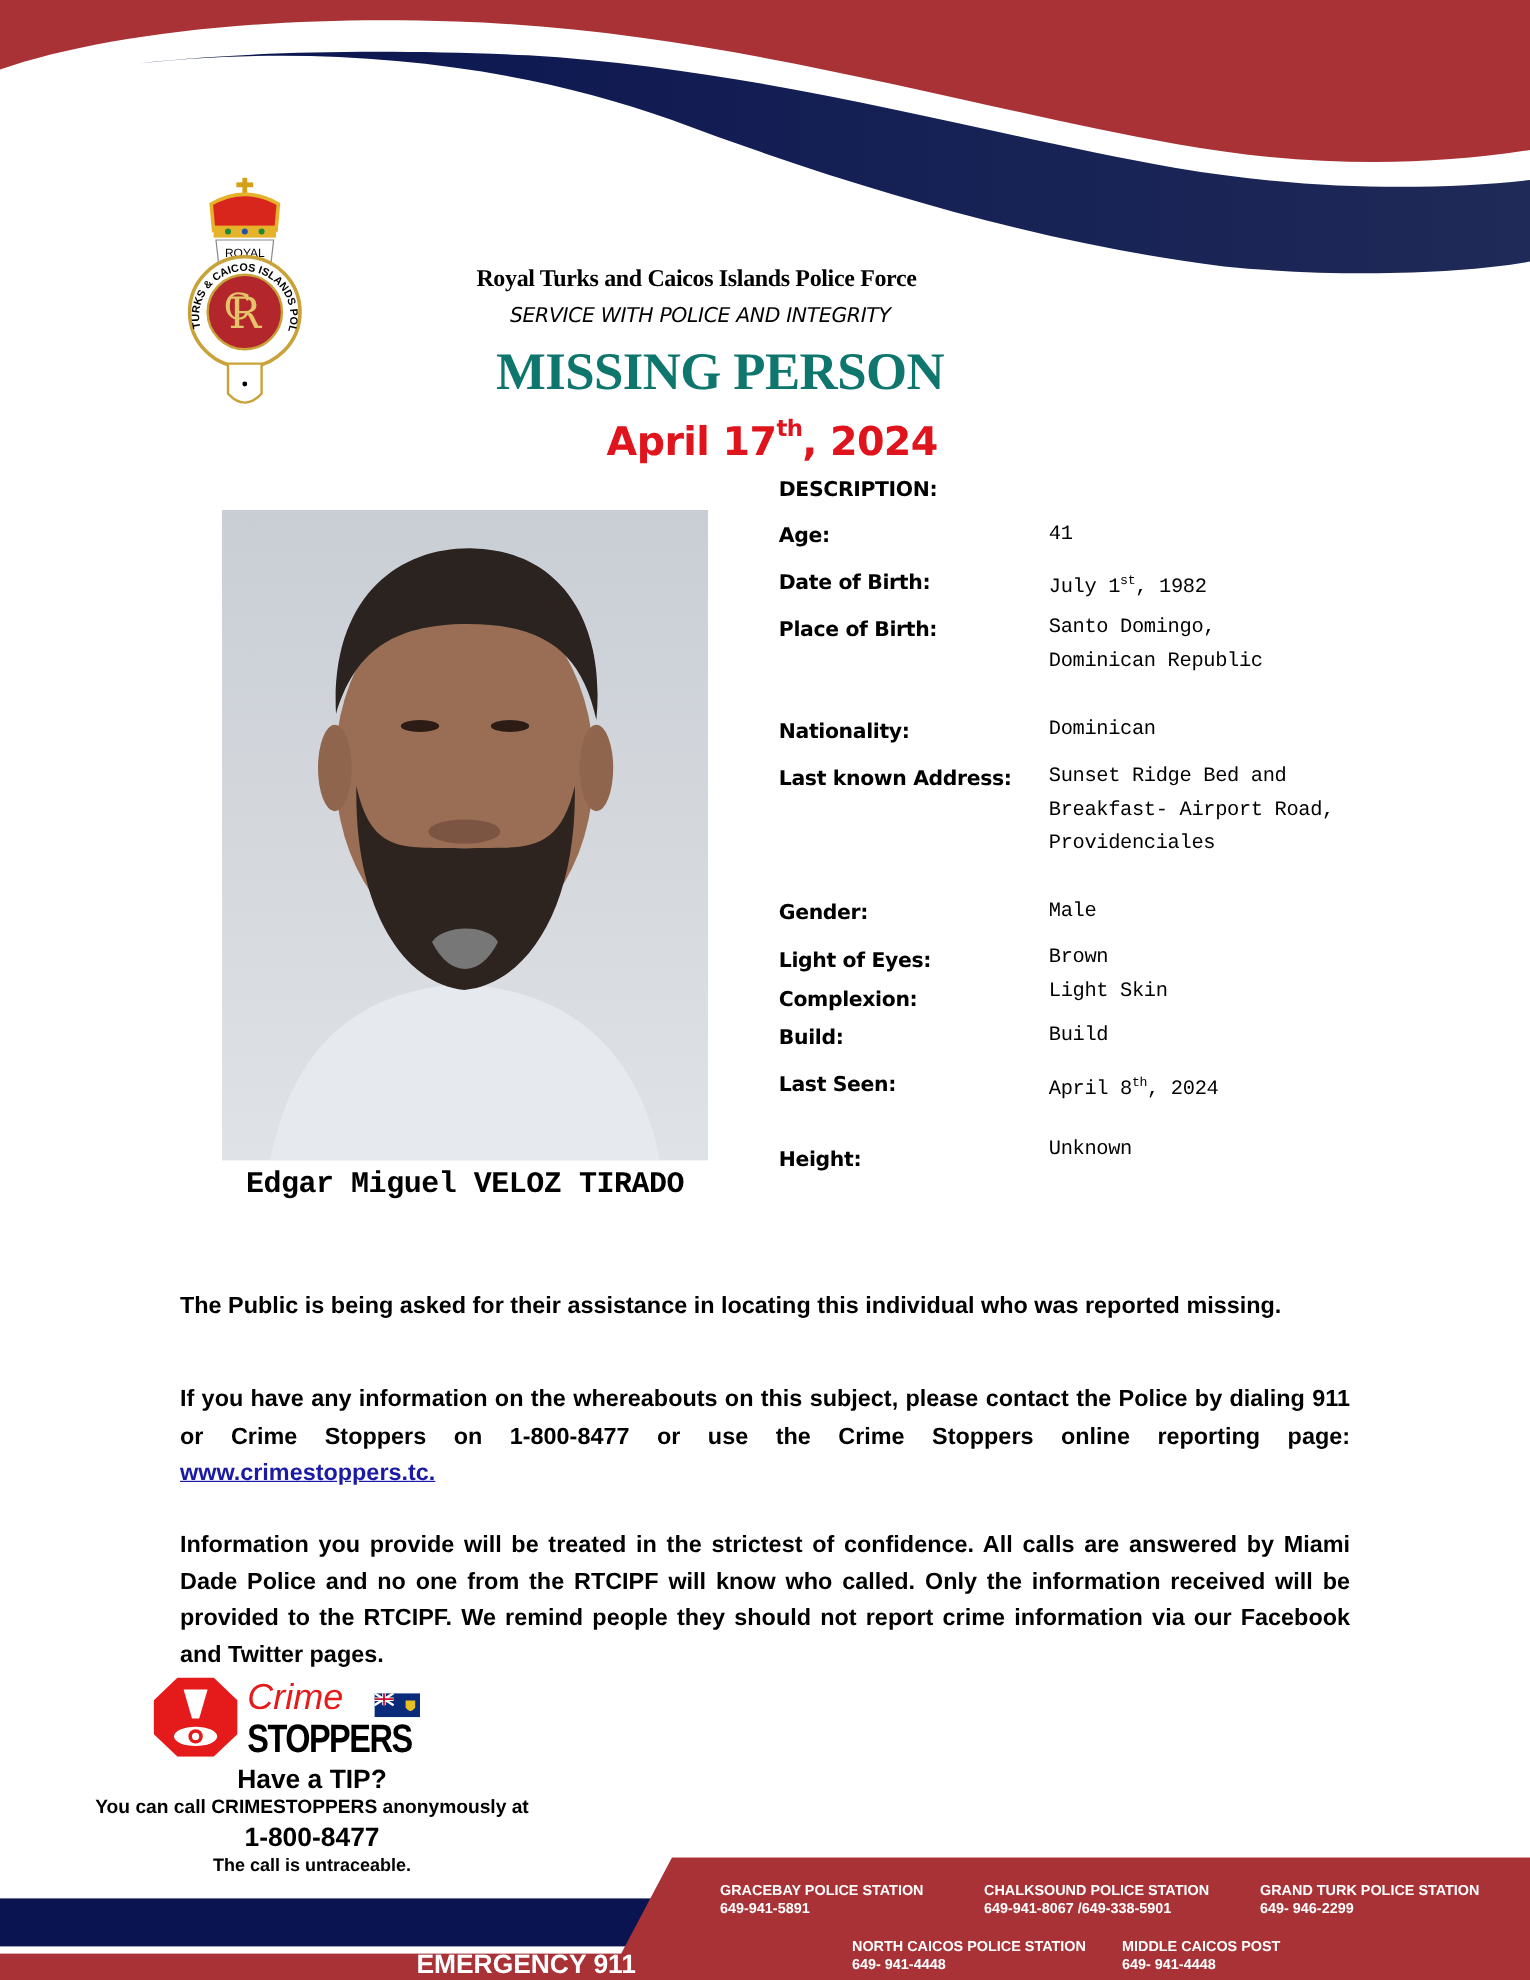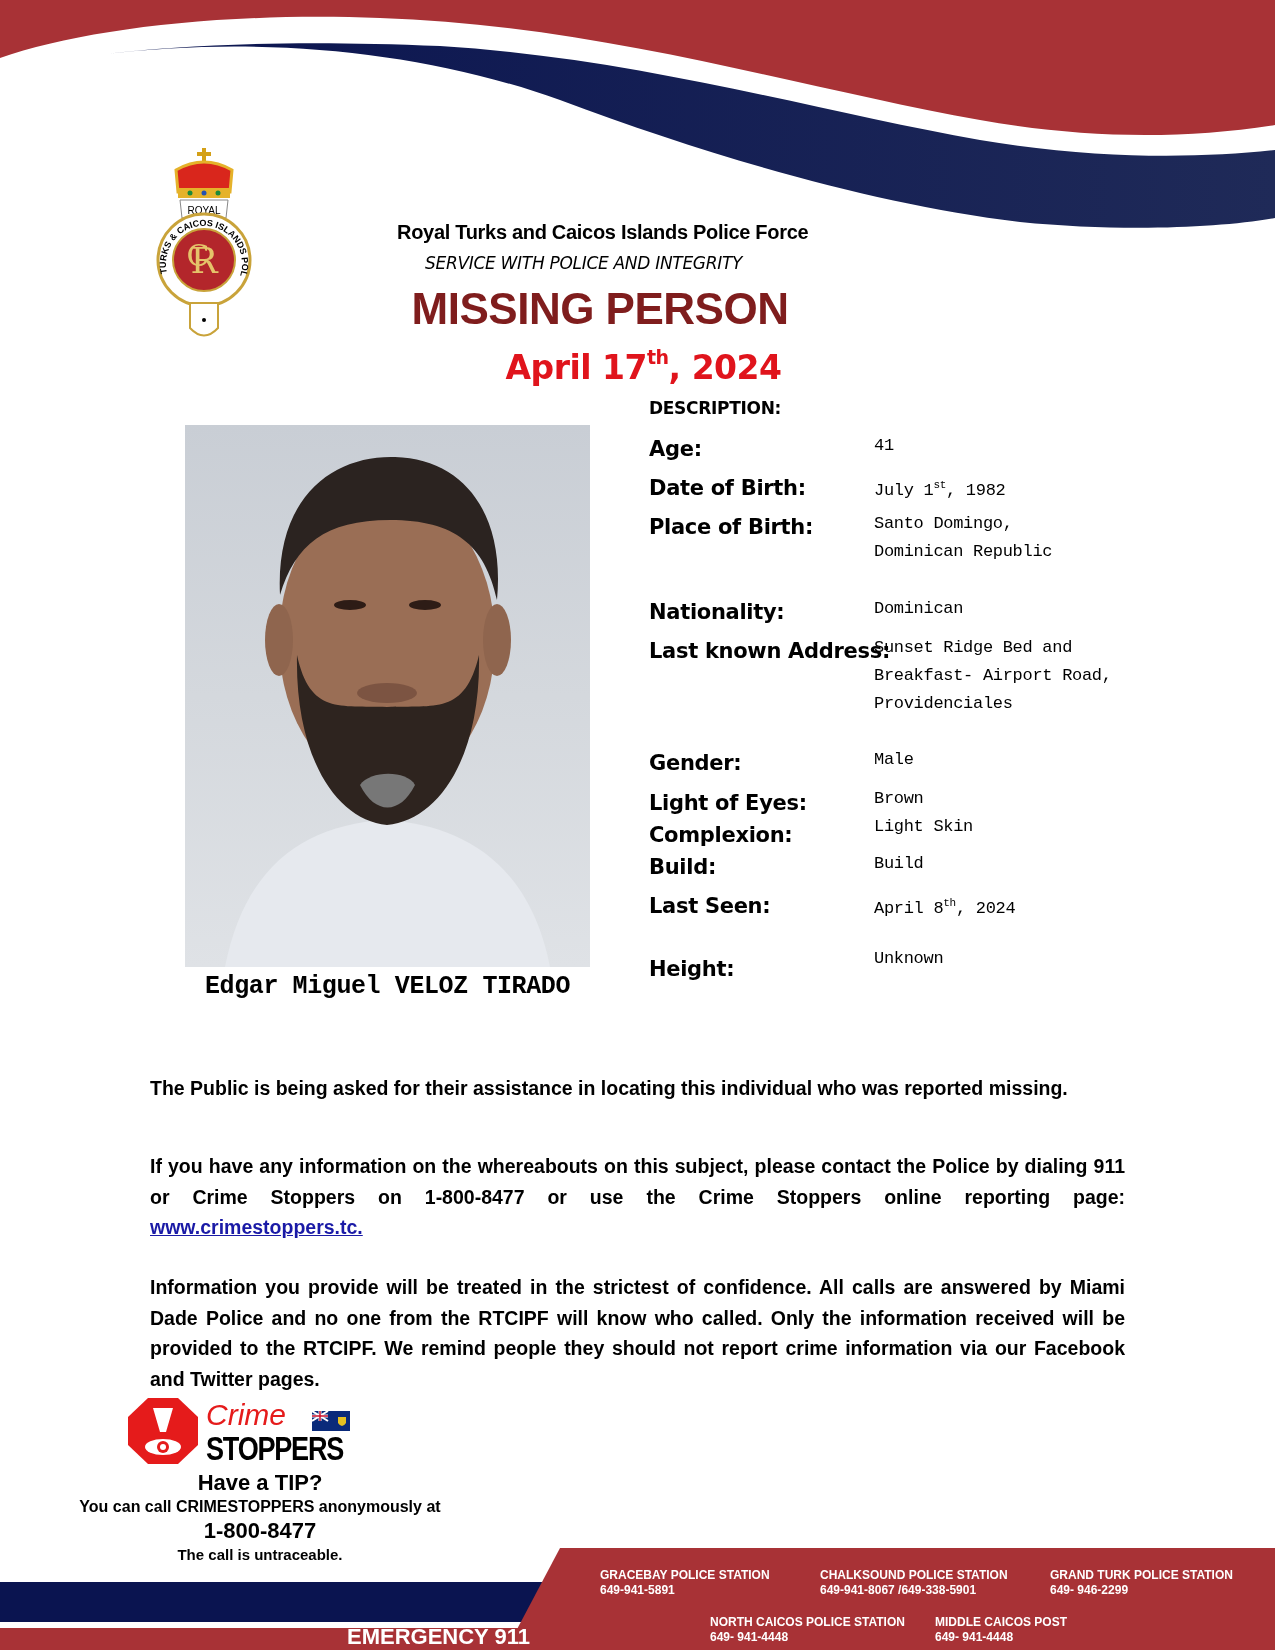--- a/index.html
+++ b/index.html
@@ -7,7 +7,7 @@
   .abs { position:absolute; }
   #header-wave { position:absolute; left:0; top:0; width:1275px; height:240px; }
   #footer-shape { position:absolute; left:0; top:1540px; width:1275px; height:110px; }
-  .org { left:397px; top:221px; font-family:Liberation Sans, sans-serif; font-weight:bold; font-size:20px; letter-spacing:-0.3px; }
+  .org { left:397px; top:221px; font-family:Liberation Serif, serif; font-weight:bold; font-size:20px; letter-spacing:-0.3px; }
   .motto { left:425px; top:253px; font-family:"DejaVu Sans", sans-serif; font-style:italic; font-size:17px; letter-spacing:-0.3px; }
   .title { left:0; width:1188px; text-align:center; top:284px; font-family:Liberation Sans, sans-serif; font-weight:bold; font-size:44px; color:#7f1d1d; letter-spacing:-0.5px; padding-left:12px; }
   .date { left:0; width:1275px; text-align:center; top:348px; font-family:"DejaVu Sans", sans-serif; font-weight:bold; font-size:33px; color:#e0141c; letter-spacing:-0.5px; padding-left:12px; }

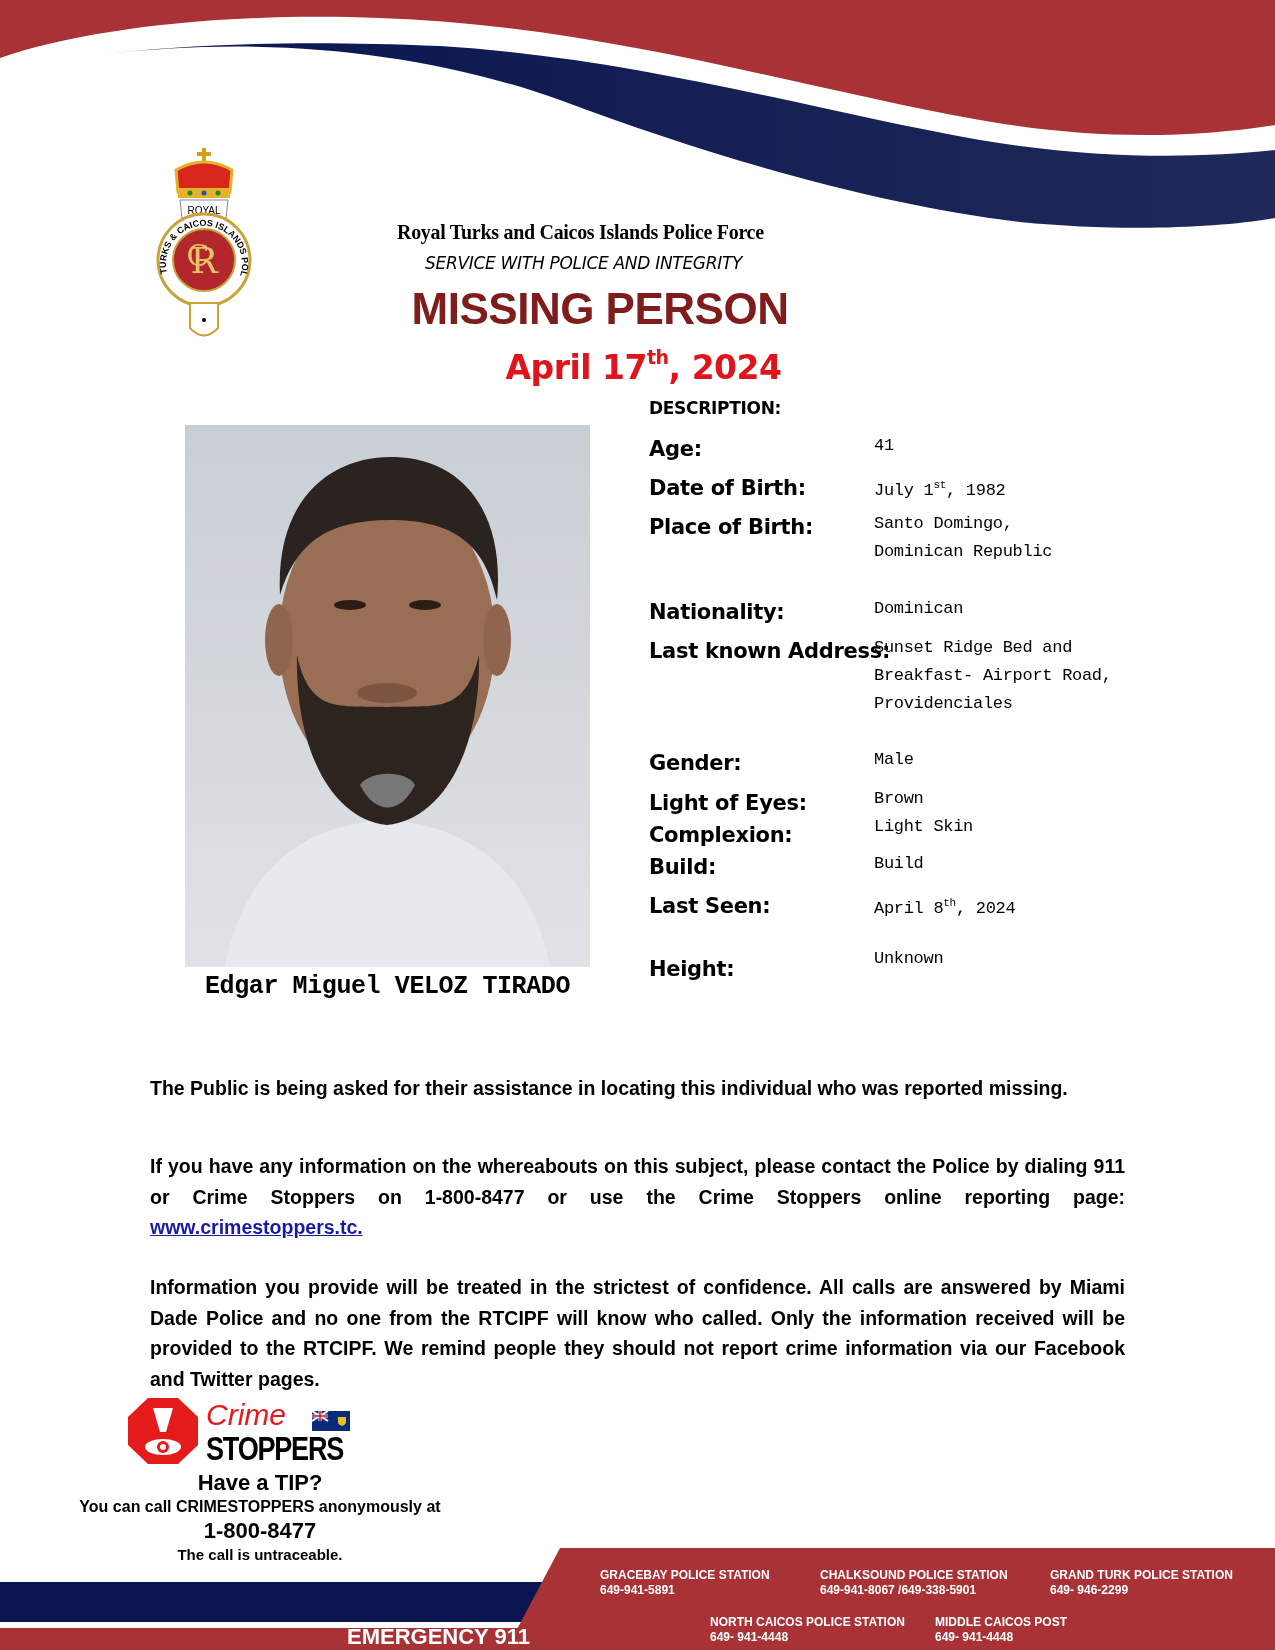--- a/index.html
+++ b/index.html
@@ -9,7 +9,7 @@
   #footer-shape { position:absolute; left:0; top:1540px; width:1275px; height:110px; }
   .org { left:397px; top:221px; font-family:Liberation Serif, serif; font-weight:bold; font-size:20px; letter-spacing:-0.3px; }
   .motto { left:425px; top:253px; font-family:"DejaVu Sans", sans-serif; font-style:italic; font-size:17px; letter-spacing:-0.3px; }
-  .title { left:0; width:1188px; text-align:center; top:284px; font-family:Liberation Sans, sans-serif; font-weight:bold; font-size:44px; color:#7f1d1d; letter-spacing:-0.5px; padding-left:12px; }
+  .title { left:0; width:1188px; text-align:center; top:284px; font-family:Liberation Serif, serif; font-weight:bold; font-size:44px; color:#0f766e; letter-spacing:-0.5px; padding-left:12px; }
   .date { left:0; width:1275px; text-align:center; top:348px; font-family:"DejaVu Sans", sans-serif; font-weight:bold; font-size:33px; color:#e0141c; letter-spacing:-0.5px; padding-left:12px; }
   .date sup { font-size:19px; vertical-align:top; position:relative; top:-2px; }
   .photo { left:185px; top:425px; width:405px; height:542px; background:linear-gradient(180deg,#c9ced5 0%,#d4d8dd 50%,#dfe2e6 100%); overflow:hidden; }

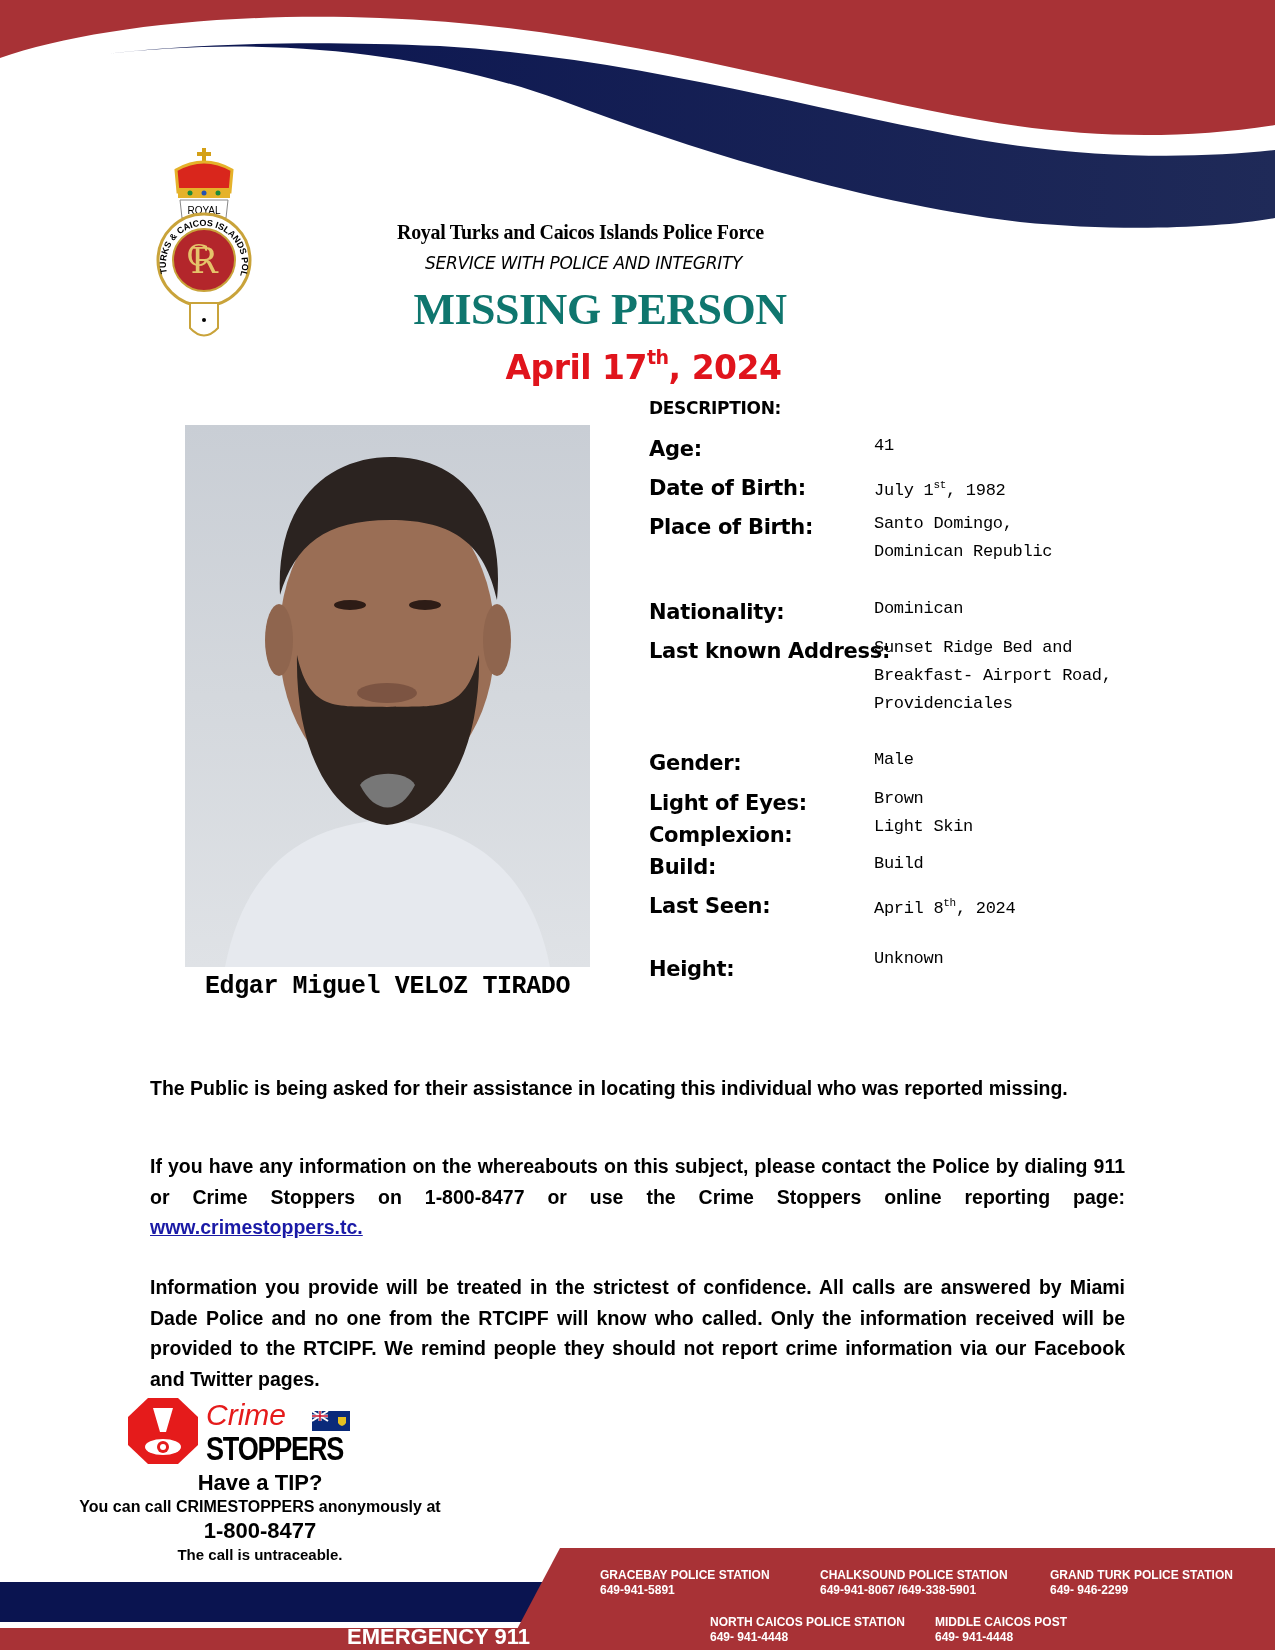--- a/index.html
+++ b/index.html
@@ -15,7 +15,7 @@
   .photo { left:185px; top:425px; width:405px; height:542px; background:linear-gradient(180deg,#c9ced5 0%,#d4d8dd 50%,#dfe2e6 100%); overflow:hidden; }
   .name { left:185px; top:972px; width:405px; text-align:center; font-family:Liberation Mono, monospace; font-weight:bold; font-size:25px; letter-spacing:-0.4px; }
   .desc-h { left:649px; top:398px; font-family:"DejaVu Sans", sans-serif; font-weight:bold; font-size:17px; letter-spacing:-0.3px; }
-  .row-label { left:649px; font-family:"DejaVu Sans", sans-serif; font-weight:bold; font-size:21px; letter-spacing:-0.3px; }
+  .row-label { left:649px; font-family:"DejaVu Sans", sans-serif; font-weight:bold; font-size:17px; letter-spacing:-0.3px; }
   .row-value { left:874px; font-family:Liberation Mono, monospace; font-size:17px; line-height:28px; letter-spacing:-0.3px; }
   .row-value sup { font-size:11px; }
   .para { left:150px; width:975px; font-family:"Liberation Sans", sans-serif; font-weight:bold; font-size:19.5px; line-height:30.5px; text-align:justify; }

